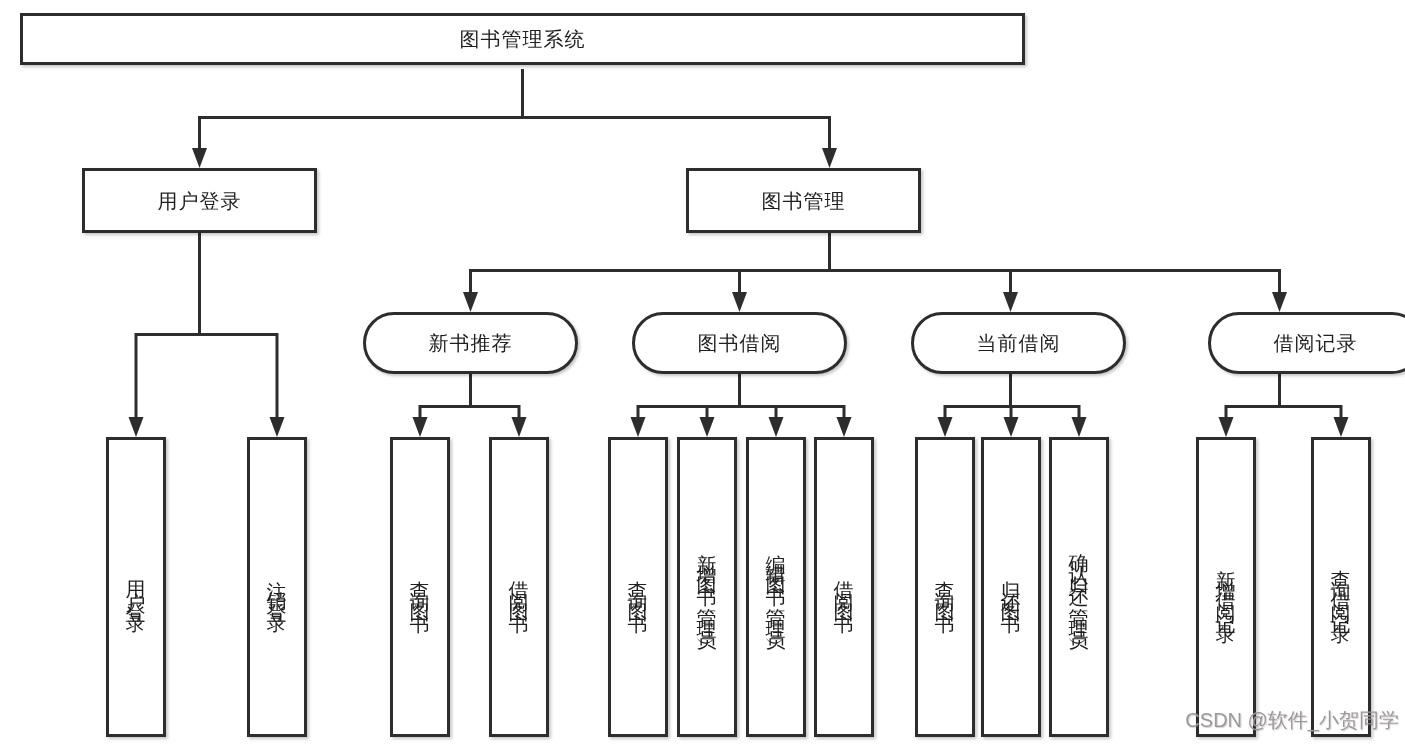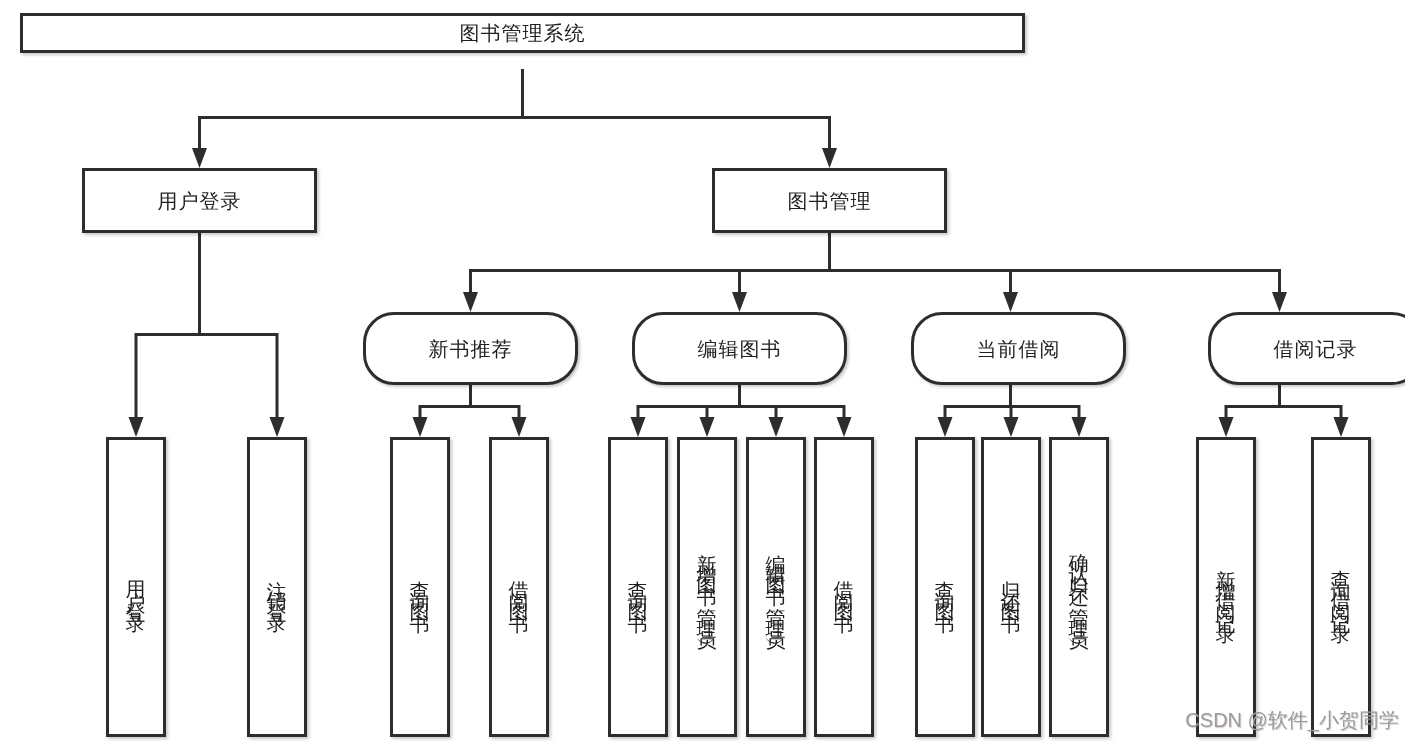--- a/index.html
+++ b/index.html
@@ -35,7 +35,7 @@
     white-space:nowrap;
     letter-spacing:1px;
   }
-  .root{left:20px;top:13px;width:1005px;height:40px;}
+  .root{left:20px;top:13px;width:1005px;height:52px;}
   .lv2{top:168px;width:235px;height:65px;}
   .lv3{top:312px;width:215px;height:73px;border-radius:31px;}
   .leaf{top:437px;width:60px;height:300px;}

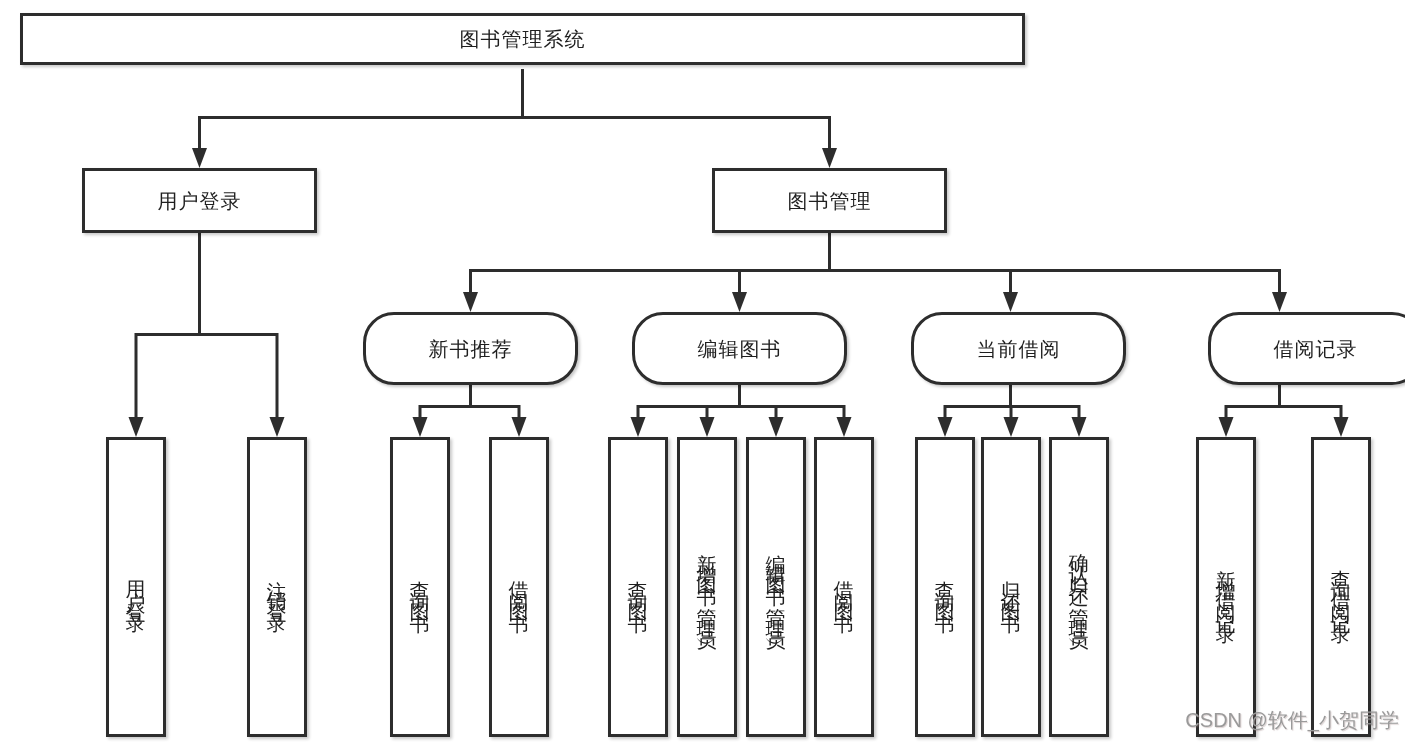--- a/index.html
+++ b/index.html
@@ -103,7 +103,7 @@
   <div class="node lv2" style="left:82px;">
     <span class="lbl">用户登录</span>
   </div>
-  <div class="node lv2" style="left:712px;">
+  <div class="node lv2" style="left:686px;">
     <span class="lbl">图书管理</span>
   </div>
 

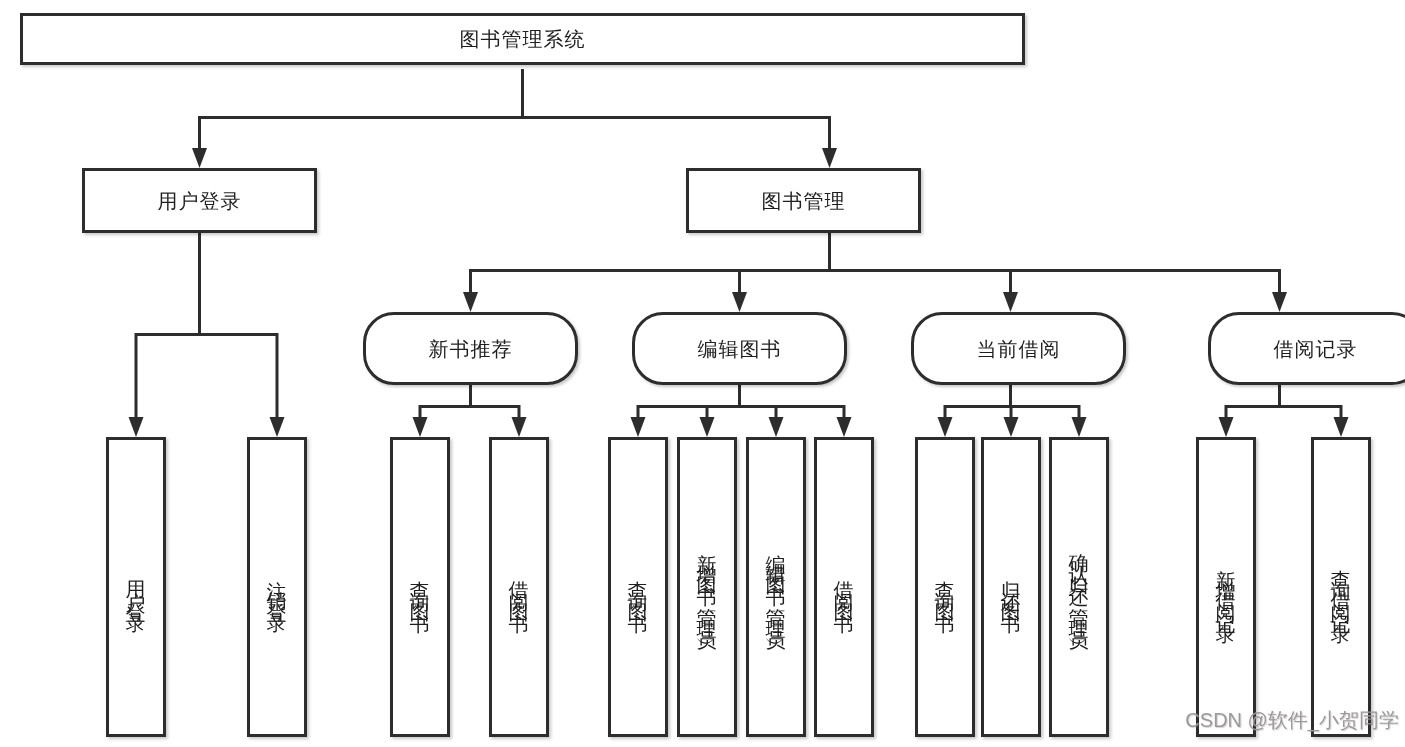--- a/index.html
+++ b/index.html
@@ -37,7 +37,7 @@
   }
   .root{left:20px;top:13px;width:1005px;height:52px;}
   .lv2{top:168px;width:235px;height:65px;}
-  .lv3{top:312px;width:215px;height:73px;border-radius:31px;}
+  .lv3{top:312px;width:215px;height:62px;border-radius:31px;}
   .leaf{top:437px;width:60px;height:300px;}
   .leaf .lbl{
     writing-mode:vertical-rl;

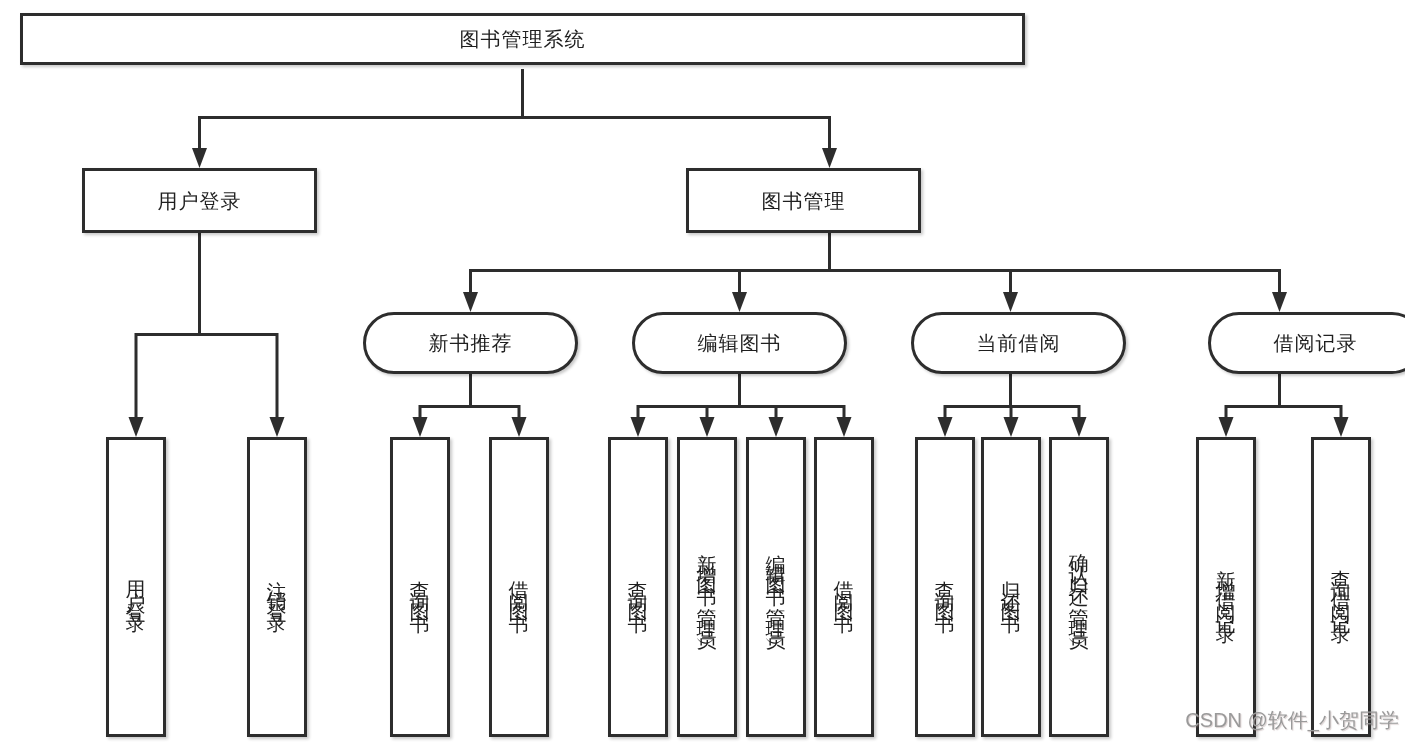--- a/index.html
+++ b/index.html
@@ -111,7 +111,7 @@
     <span class="lbl">新书推荐</span>
   </div>
   <div class="node lv3" style="left:632px;">
-    <span class="lbl">编辑图书</span>
+    <span class="lbl">图书借阅</span>
   </div>
   <div class="node lv3" style="left:903px;margin-left:8px;">
     <span class="lbl">当前借阅</span>

